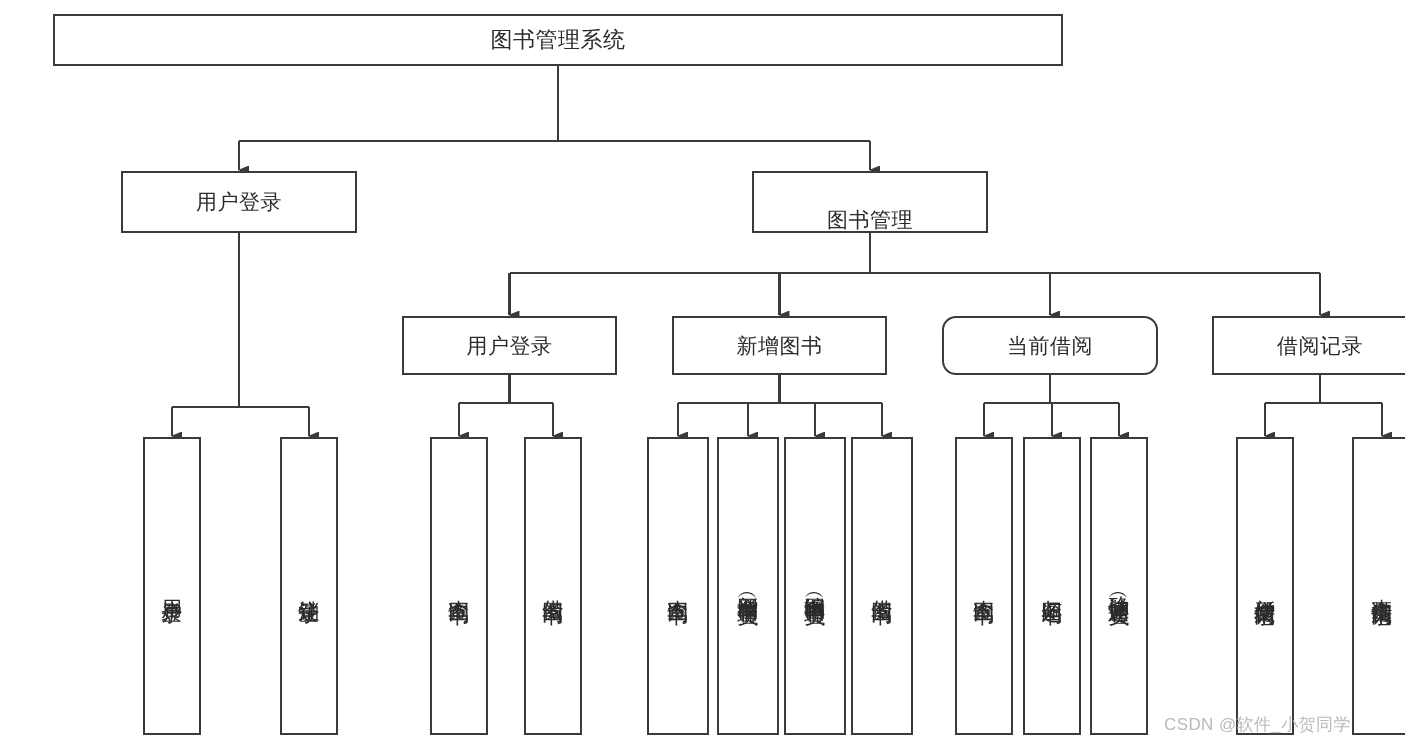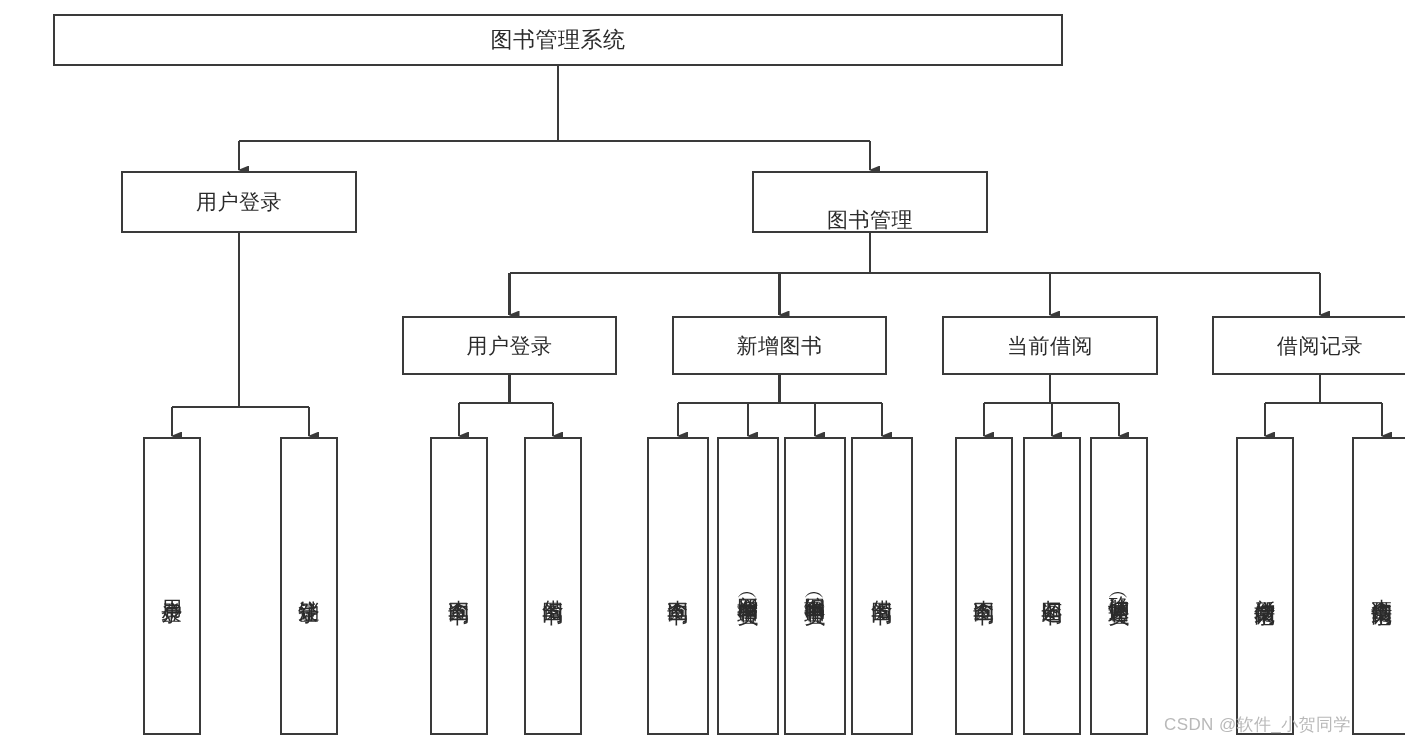--- a/index.html
+++ b/index.html
@@ -137,7 +137,7 @@
       <div class="node level2" style="left: 632px; top: 316px; width: 215px; height: 59px;">
         <span class="node-label">新增图书</span>
       </div>
-      <div class="node level2" style="left: 902px; top: 316px; width: 216px; height: 59px;">
+      <div class="node level2" style="left: 902px; top: 316px; width: 216px; height: 59px; border-radius: 14px;">
         <span class="node-label">当前借阅</span>
       </div>
       <div class="node level2" style="left: 1172px; top: 316px; width: 216px; height: 59px;">

